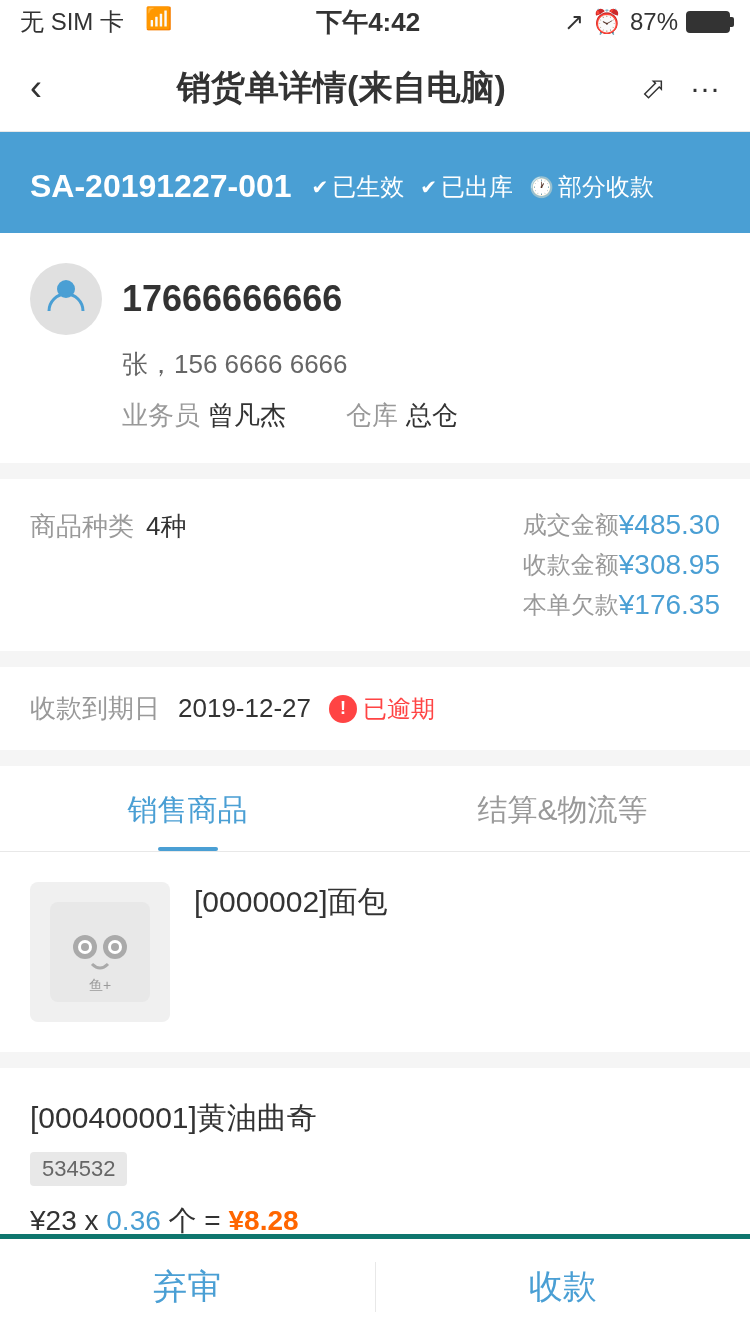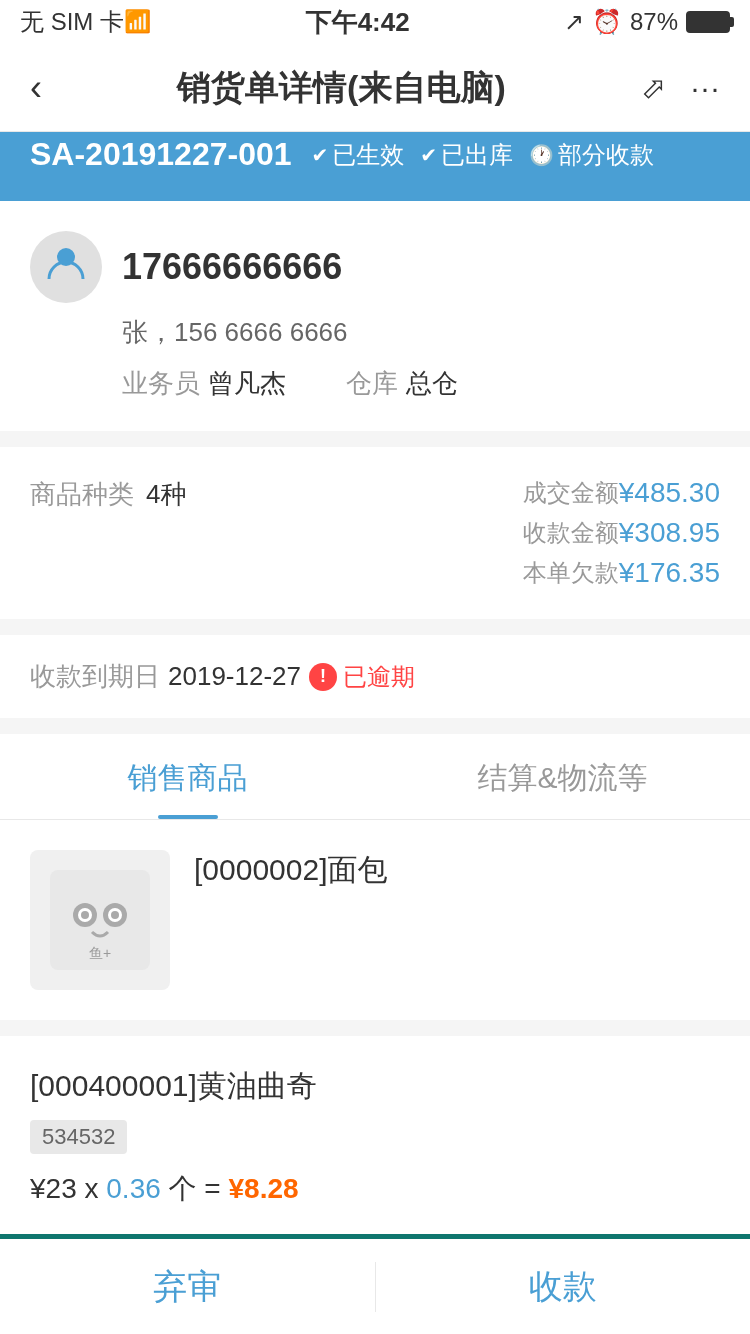--- a/index.html
+++ b/index.html
@@ -24,7 +24,7 @@
       font-size: 24px;
       font-weight: 500;
     }
-    .status-left { display: flex; align-items: center; gap: 0; }
+    .status-left { display: flex; gap: 21px; }
     .status-center { font-size: 26px; font-weight: 600; }
     .status-right { display: flex; align-items: center; gap: 8px; font-size: 24px; }
     .wifi-icon { font-size: 22px; }

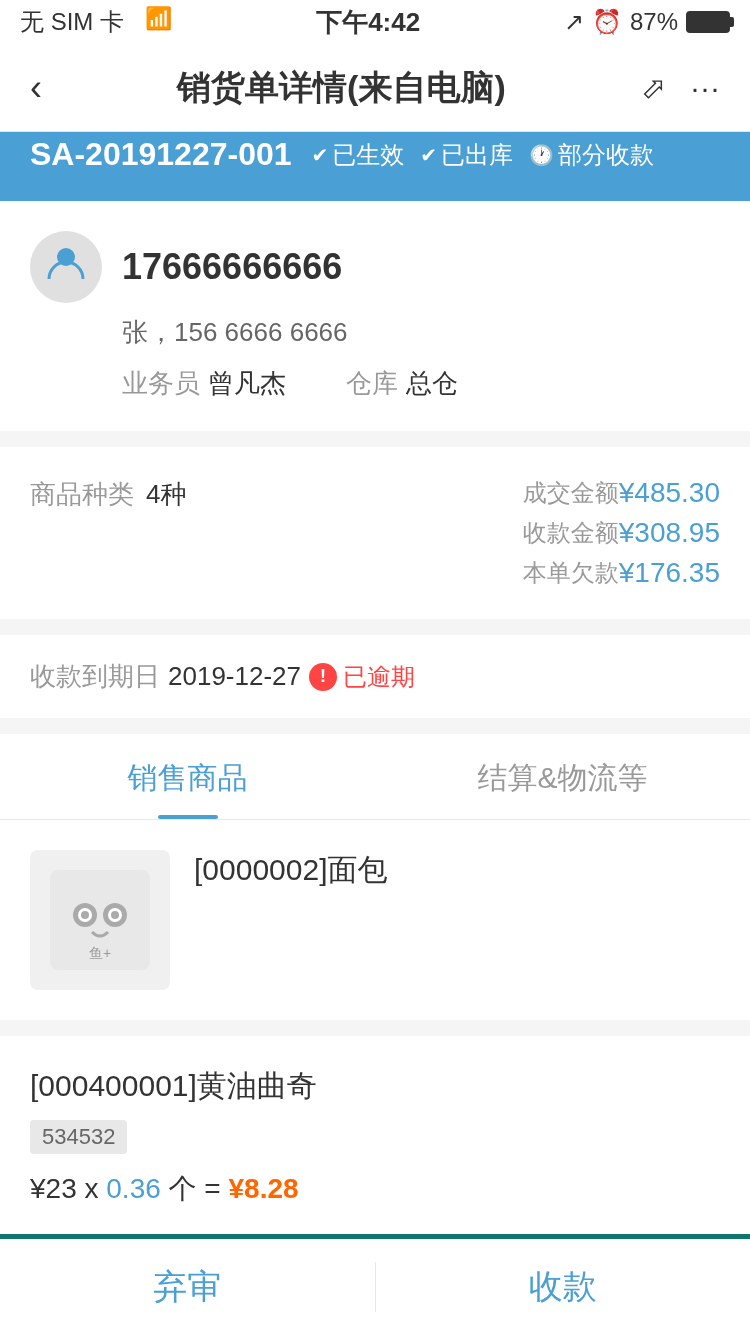--- a/index.html
+++ b/index.html
@@ -79,7 +79,7 @@
     
     .header-banner {
       background: #4a9fd4;
-      padding: 4px 30px 16px;
+      padding: 36px 30px 16px;
       color: #fff;
     }
     .banner-row1 {

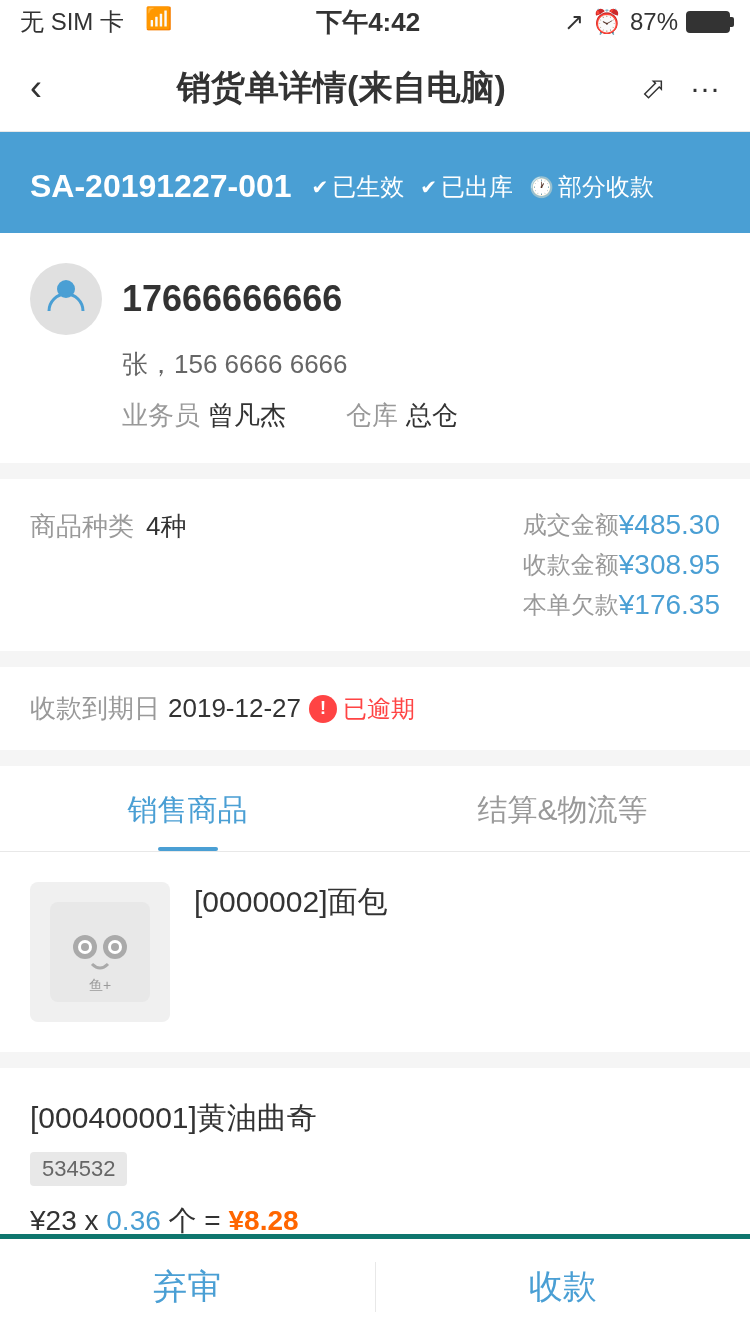--- a/index.html
+++ b/index.html
@@ -203,7 +203,7 @@
       margin-bottom: 16px;
       display: flex;
       align-items: center;
-      gap: 8px;
+      gap: 18px;
       font-size: 26px;
       color: #666;
     }

